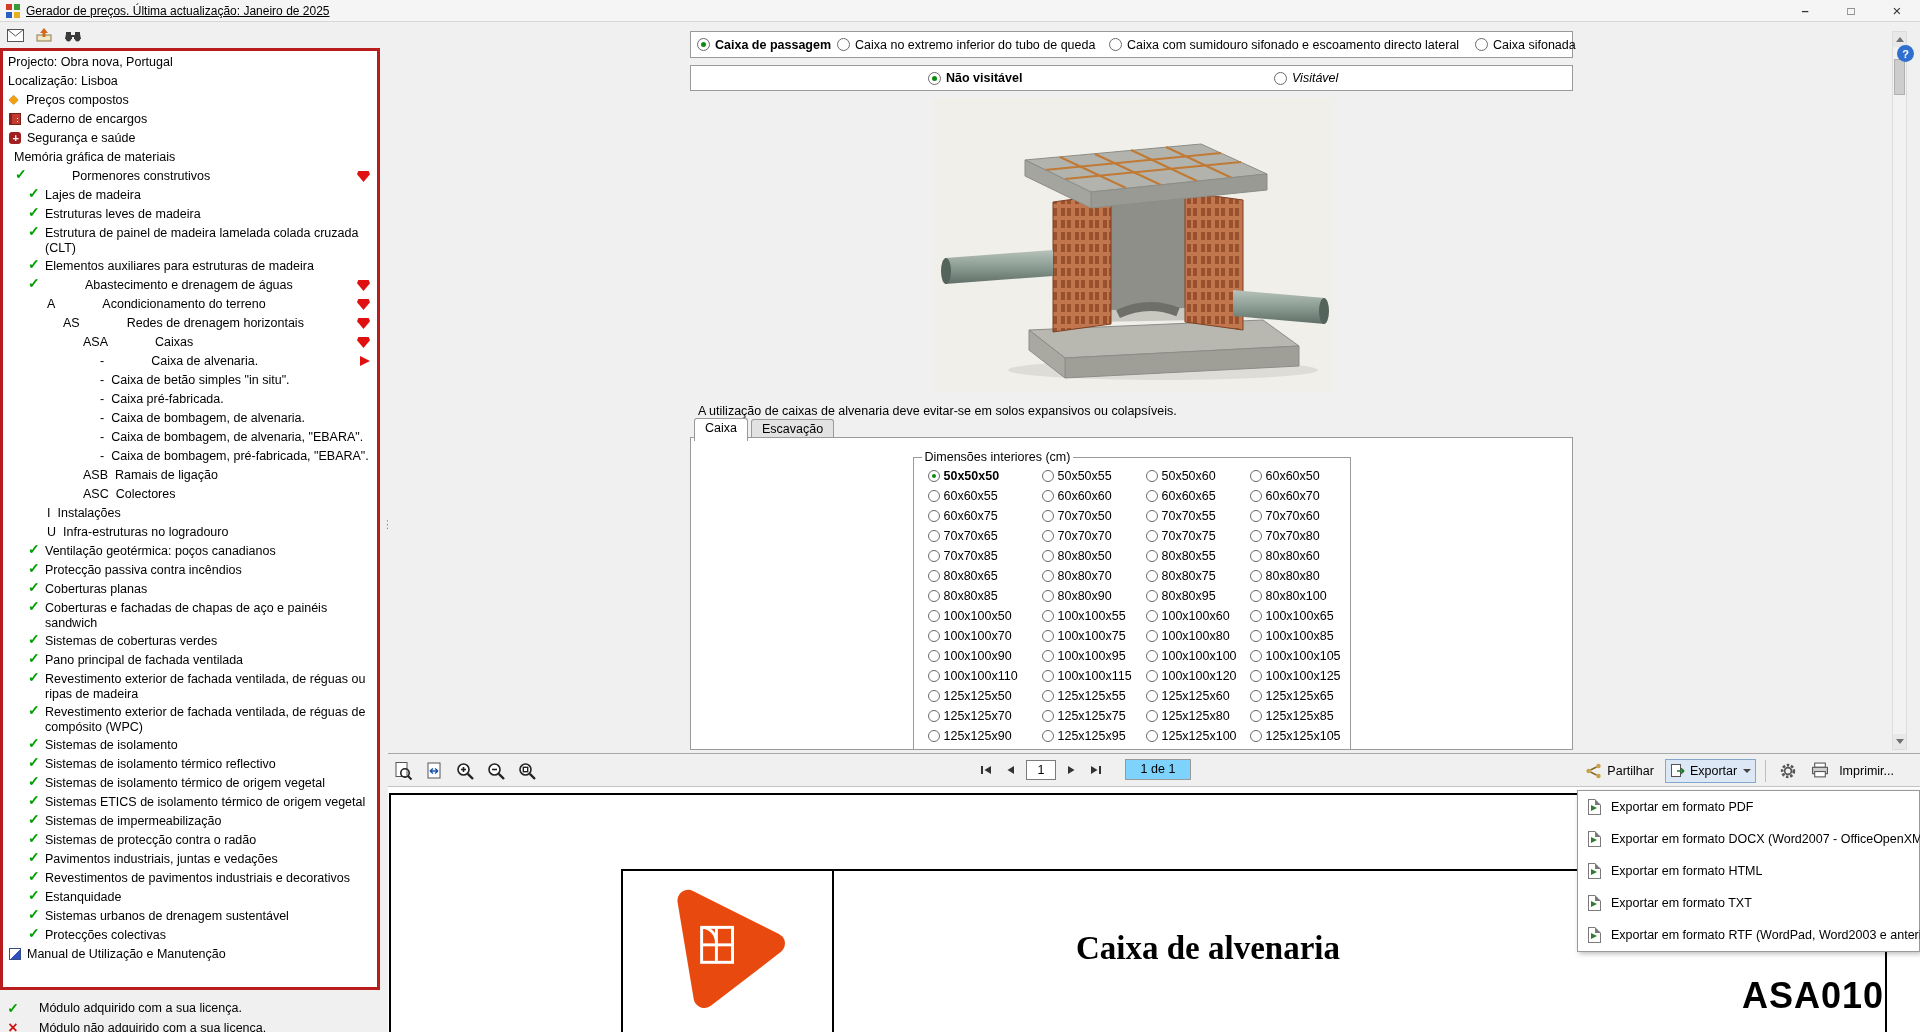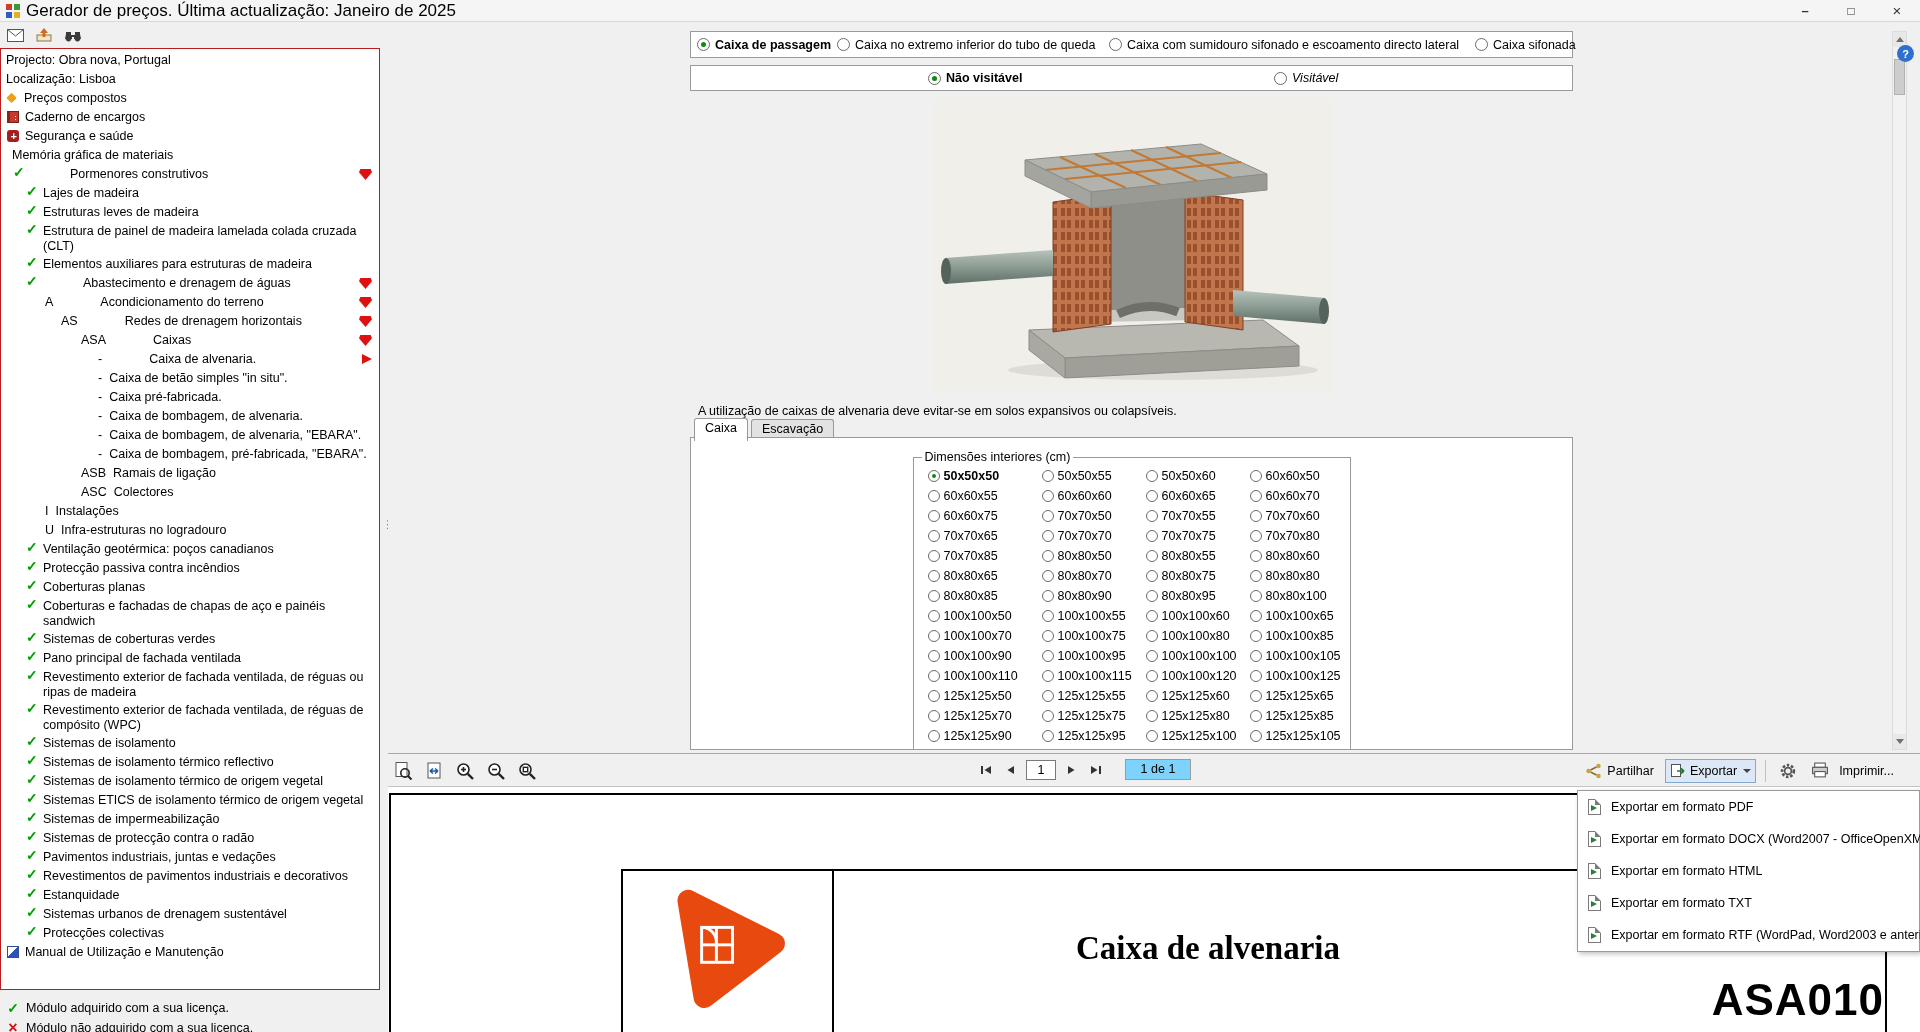--- a/index.html
+++ b/index.html
@@ -13,7 +13,7 @@
   .app-icon i { position:absolute; width:6px; height:6px; }
   .app-icon .q1{left:0;top:0;background:#d23c28;} .app-icon .q2{right:0;top:0;background:#3a9a3a;}
   .app-icon .q3{left:0;bottom:0;background:#2b5fc0;} .app-icon .q4{right:0;bottom:0;background:#e8b01e;}
-  .tb-title { font-size:17px; }
+  .tb-title { font-size:12px;text-decoration:underline; }
   .win-btns { margin-left:auto; display:flex; height:100%; }
   .wb { width:46px; height:100%; display:flex; align-items:center; justify-content:center;
     color:#333; font-size:13px; cursor:default; }

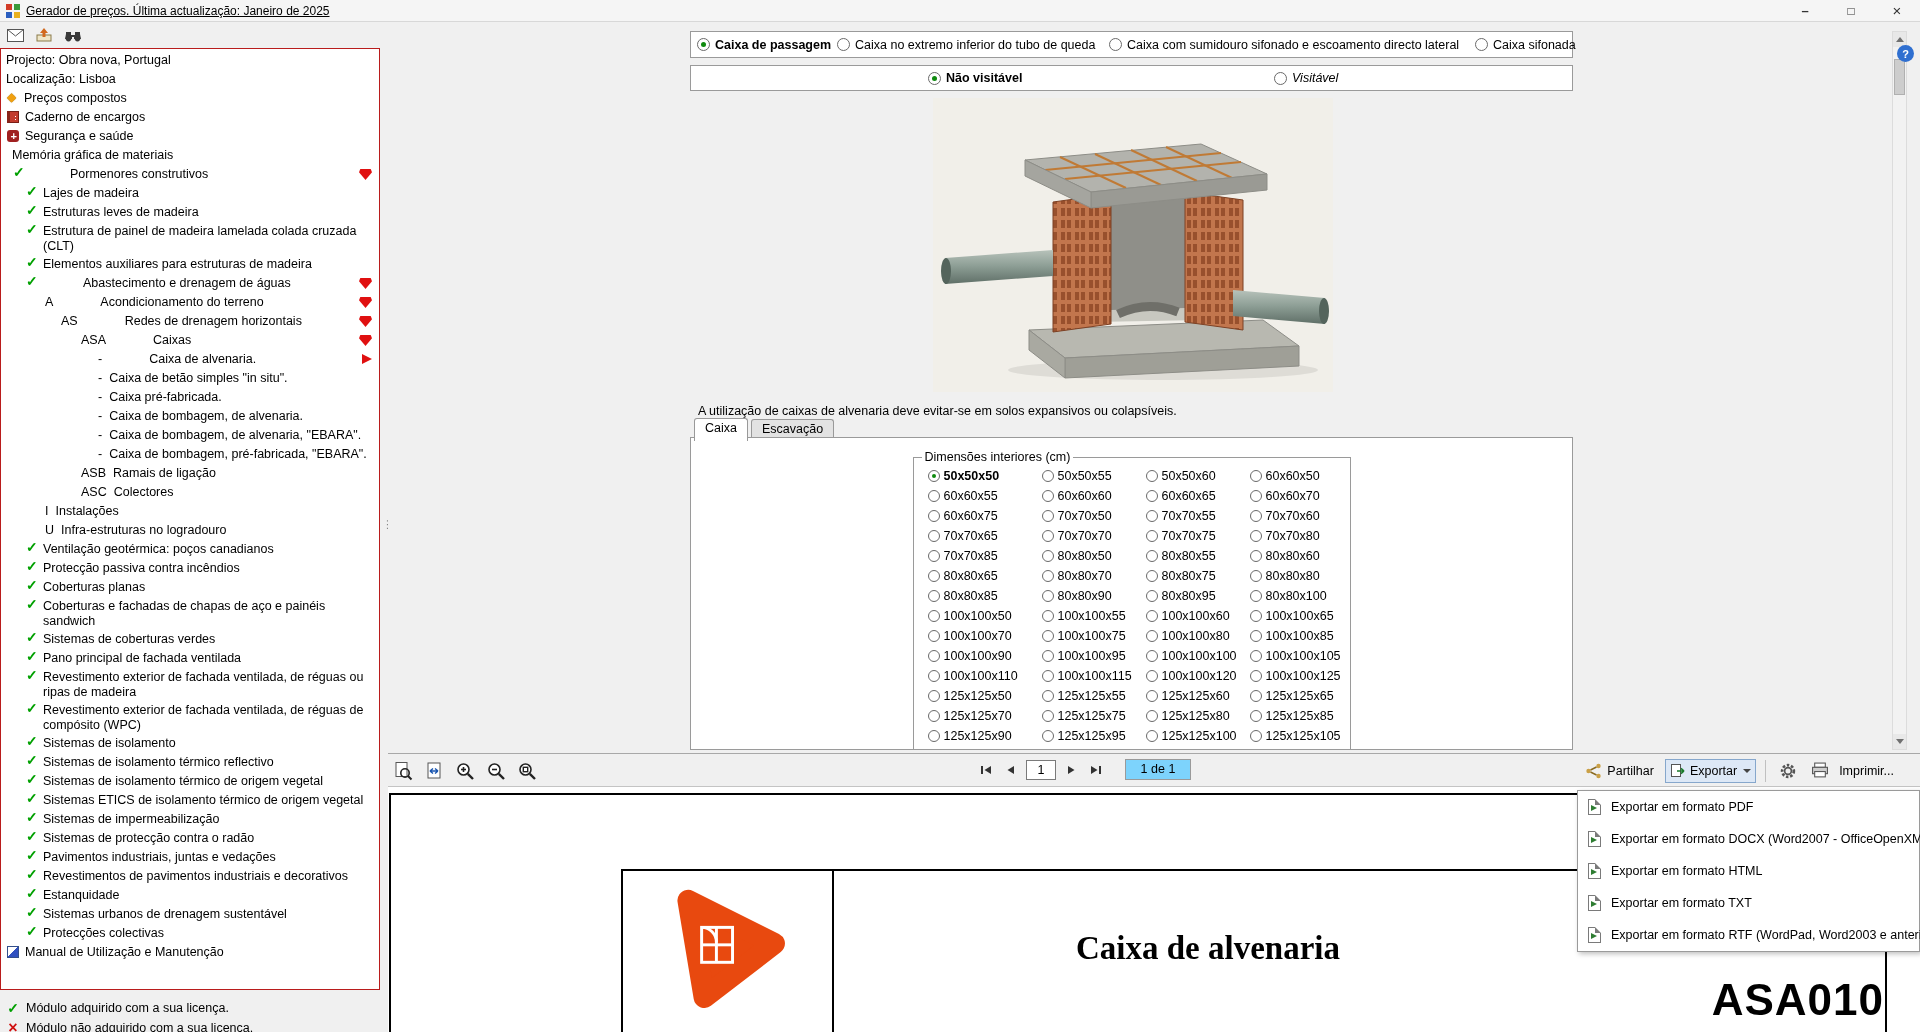--- a/index.html
+++ b/index.html
@@ -30,7 +30,7 @@
   
   .sidebar { position:absolute; left:0; top:48px; width:380px; height:984px; }
   .tree { position:absolute; left:0; top:0; width:380px; height:942px; background:#fff;
-    border:1px solid #b91c1c; overflow:hidden; padding-top:2px; }
+    border:3px solid #b91c1c; overflow:hidden; padding-top:2px; }
   .tree-row { display:flex; align-items:flex-start; min-height:19px; padding:2px 2px 1px 0;
     line-height:15px; cursor:default; }
   .tree-row.v-0{padding-left:5px;} .tree-row.v-1{padding-left:11px;} .tree-row.v-2{padding-left:24px;}

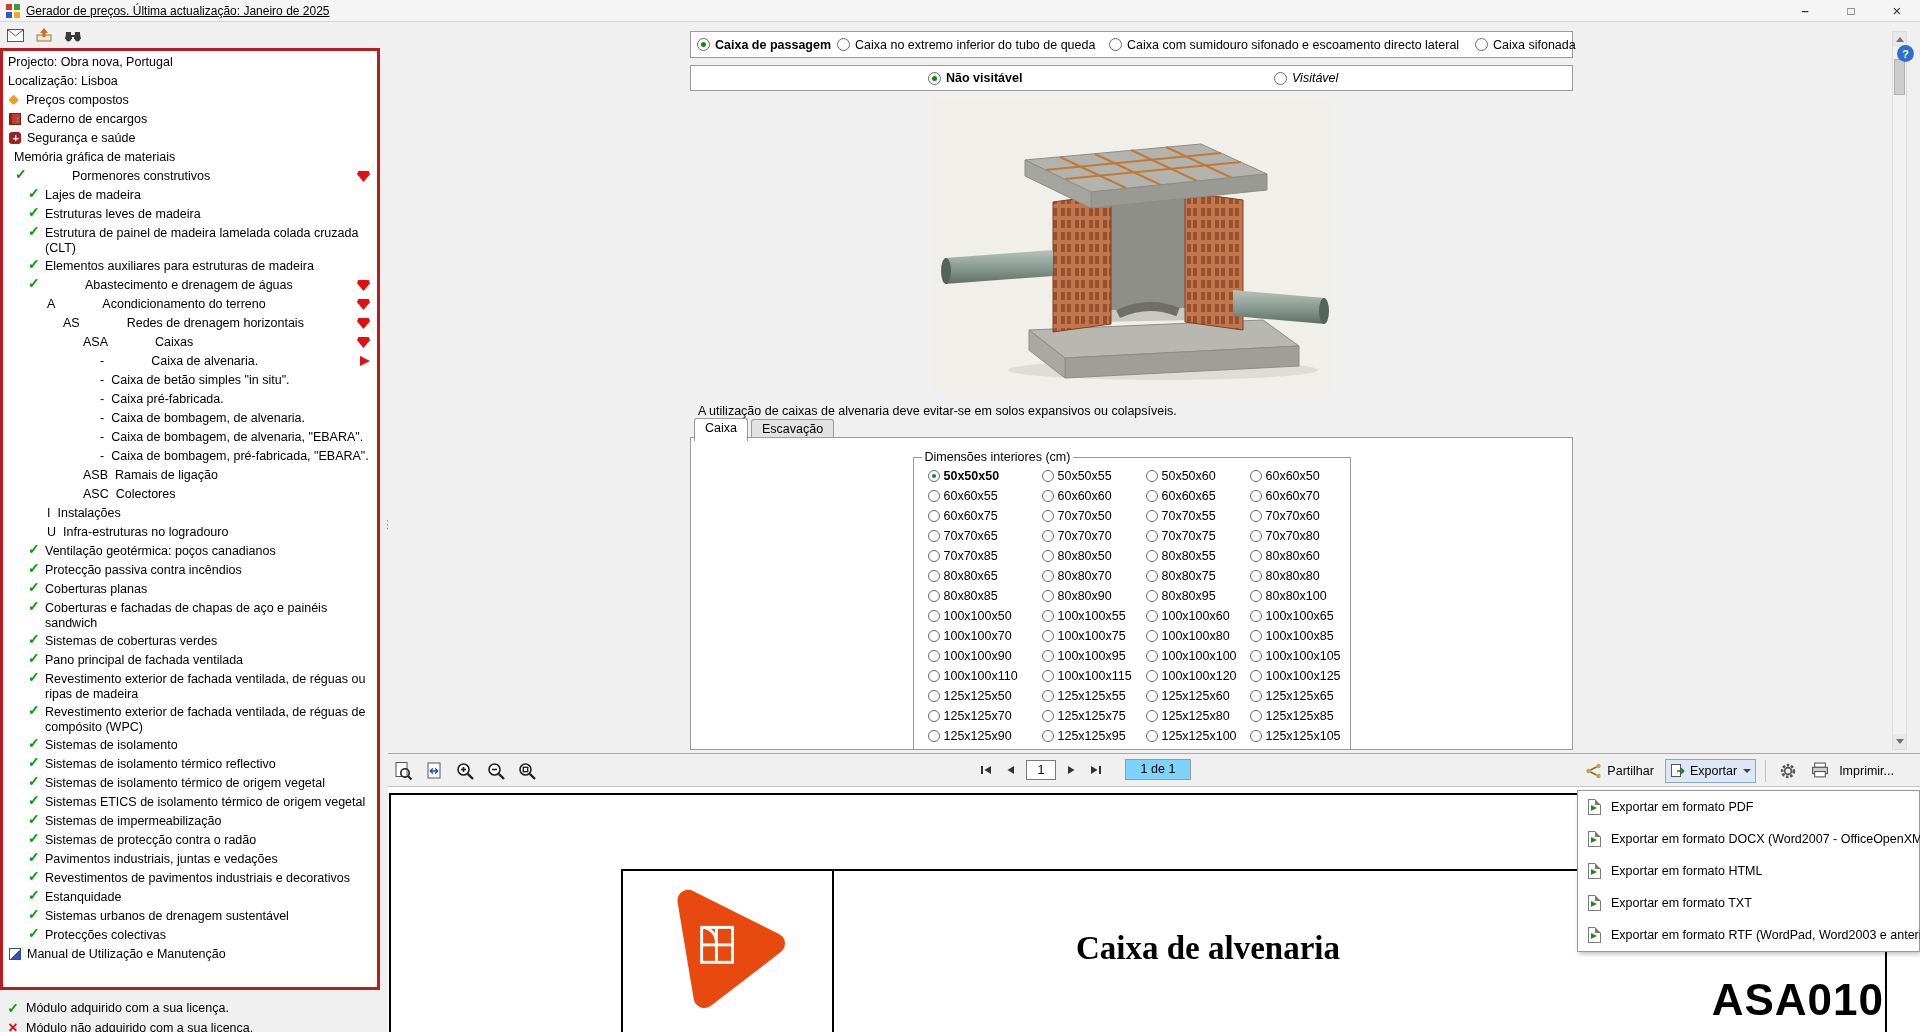--- a/index.html
+++ b/index.html
@@ -62,7 +62,7 @@
   .ricon.v-arrow{display:block; width:0; height:0; border-left:10px solid #e01010;
     border-top:5px solid transparent; border-bottom:5px solid transparent;}
   .legend { position:absolute; left:0; top:946px; width:380px; padding:4px 2px; }
-  .legend-row { display:flex; align-items:center; gap:6px; height:20px; padding-left:4px; }
+  .legend-row { display:flex; align-items:center; gap:19px; height:20px; padding-left:4px; }
   .licon{width:14px; text-align:center; flex:none;}
   .licon.v-check::before{content:"✓"; color:#00a000; font-weight:bold; font-size:14px;}
   .licon.v-cross::before{content:"×"; color:#d01010; font-weight:bold; font-size:16px;}

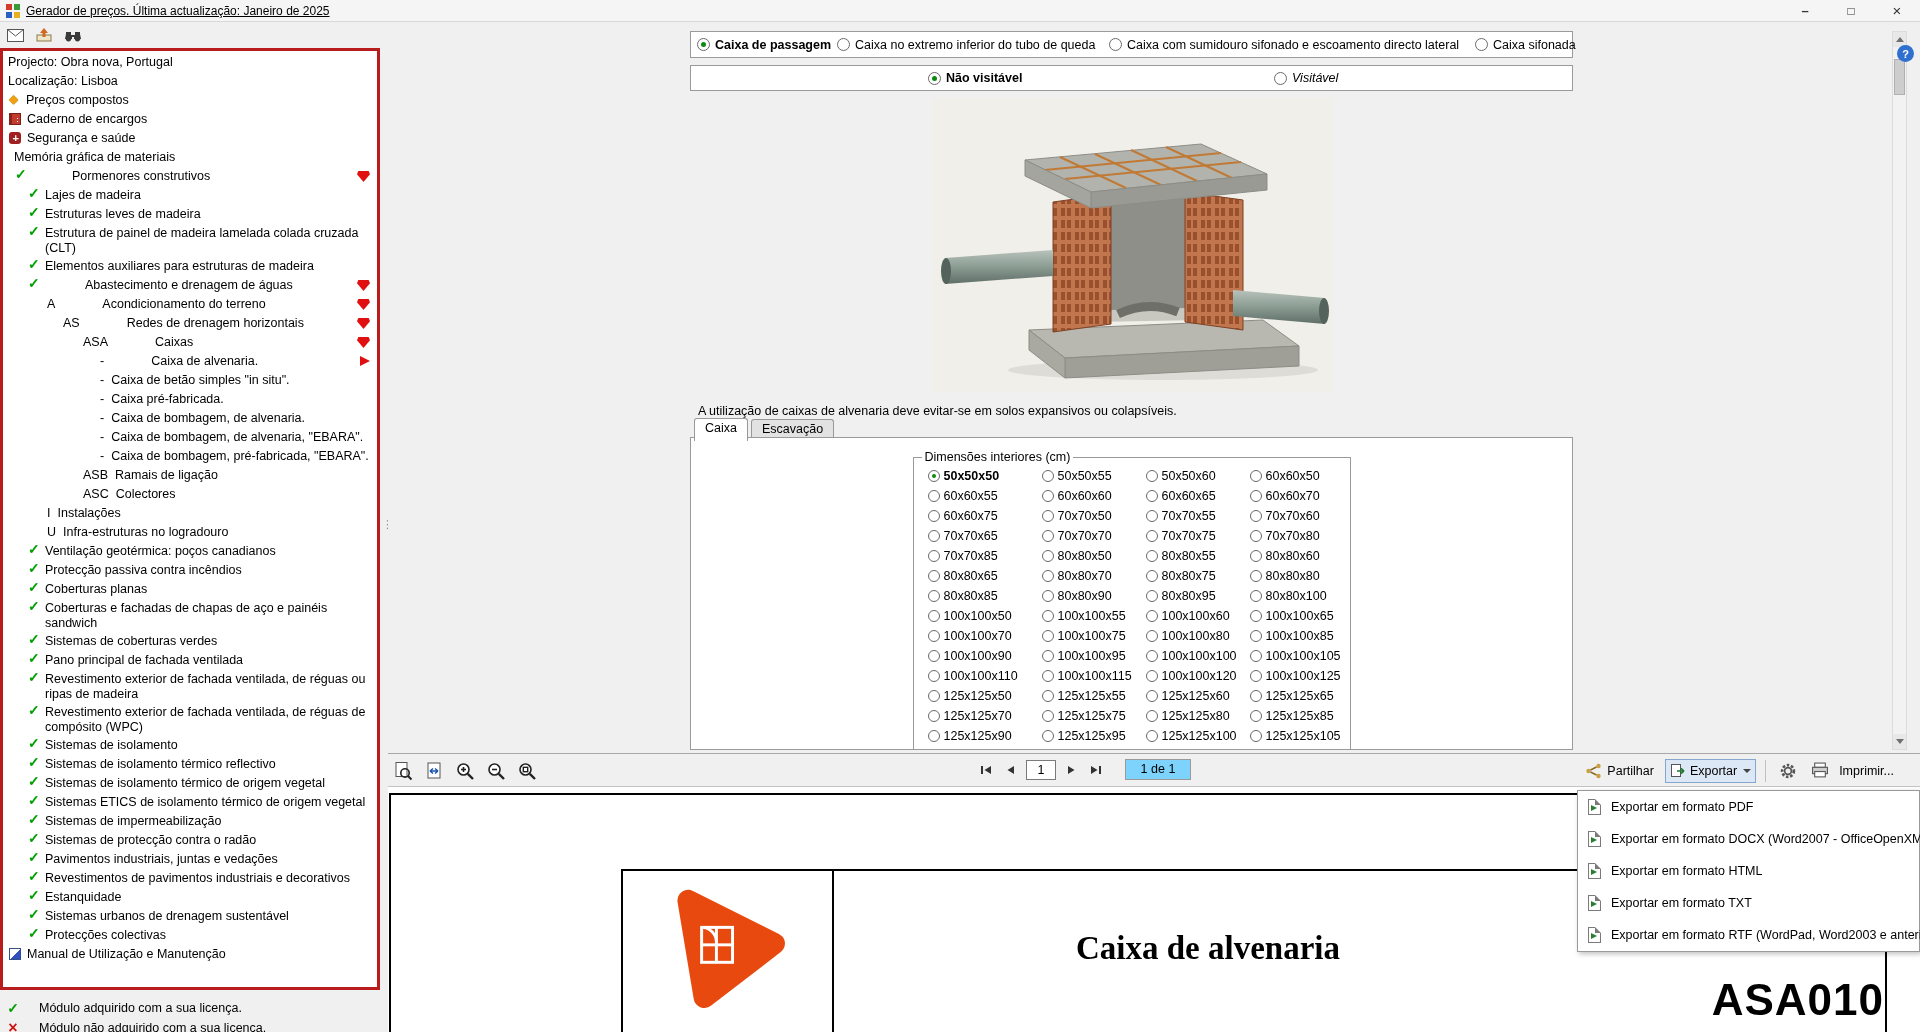--- a/index.html
+++ b/index.html
@@ -143,7 +143,7 @@
   .doc-logo{position:absolute; left:273px; top:92px; width:135px; height:129px;}
   .doc-title{position:absolute; left:600px; top:143px; width:440px; text-align:center;
     font-family:"Liberation Serif", serif; font-weight:bold; font-size:33px; color:#000;}
-  .doc-code{position:absolute; right:36px; top:188px; font-weight:bold; font-size:44px;
+  .doc-code{position:absolute; right:36px; top:188px; font-weight:bold; font-size:36px;
     letter-spacing:1px; color:#000;}
 
   

